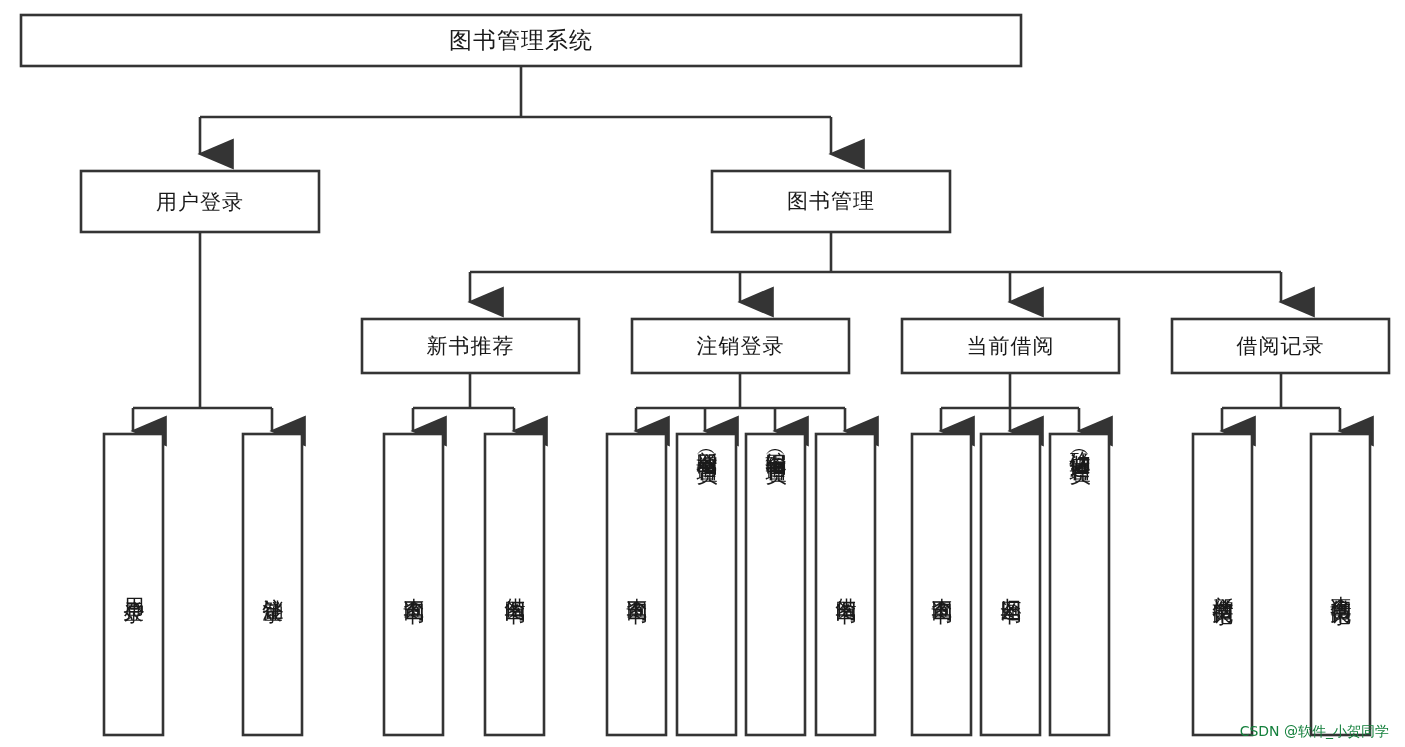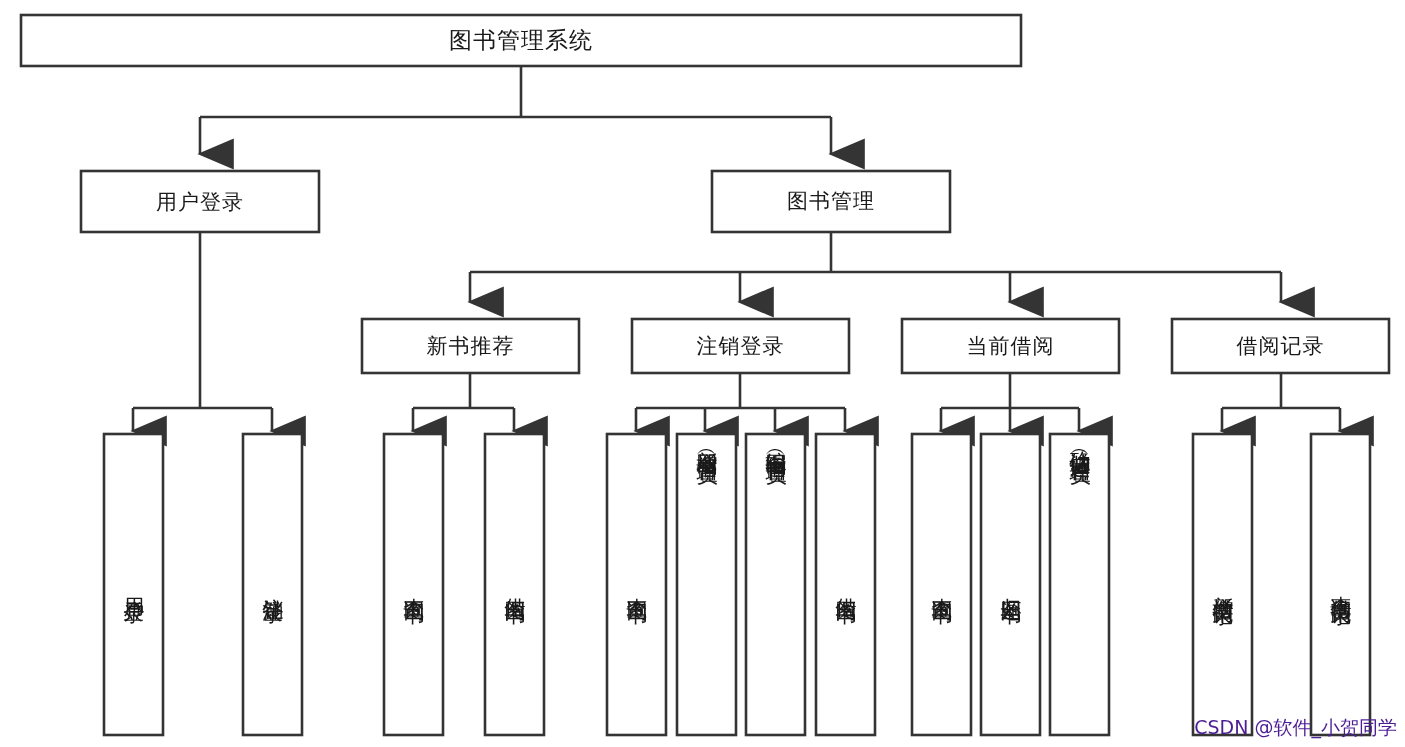--- a/index.html
+++ b/index.html
@@ -78,11 +78,11 @@
   }
   #watermark {
     position: absolute;
-    right: 8px;
+    right: 16px;
     bottom: 6px;
     font-family: "DejaVu Sans", "Liberation Sans", sans-serif;
-    font-size: 19px;
-    color: #4c1d95;
+    font-size: 14px;
+    color: #15803d;
     white-space: nowrap;
     pointer-events: none;
   }

